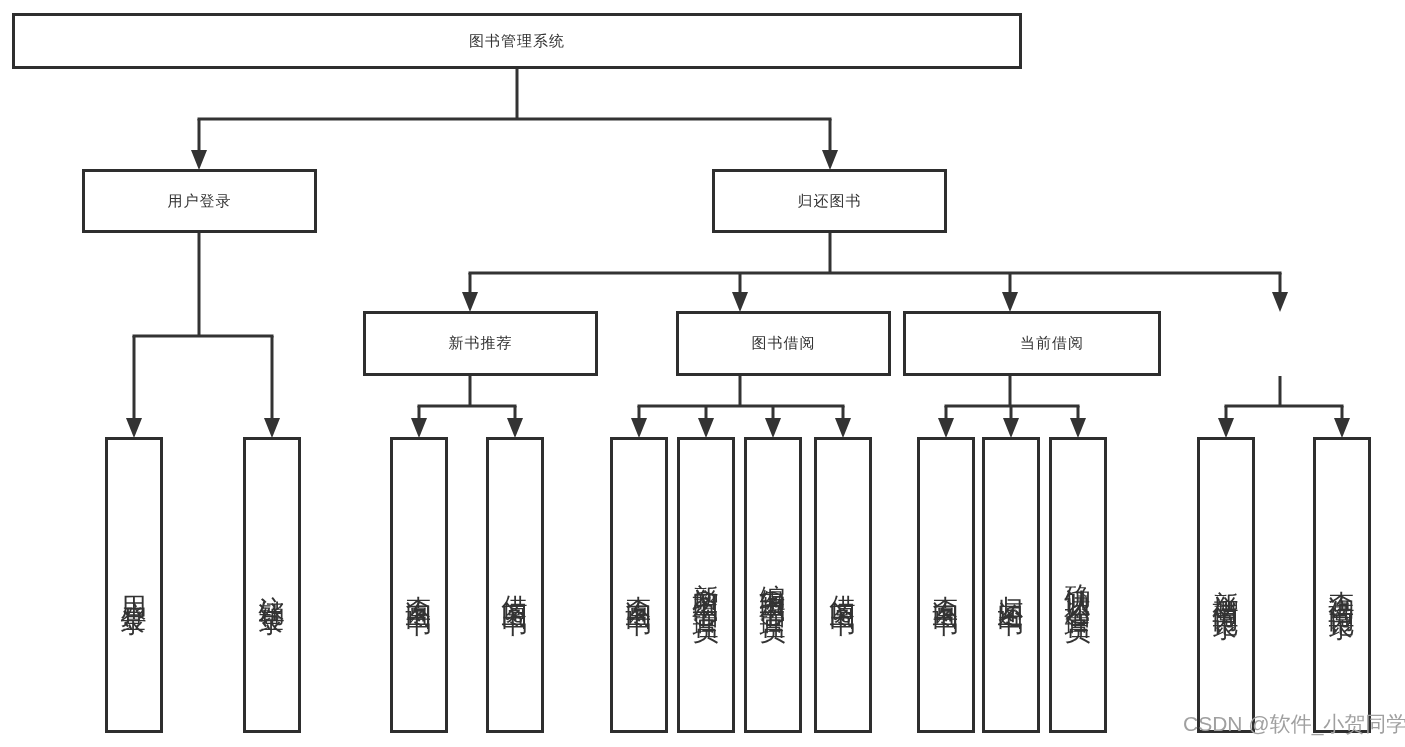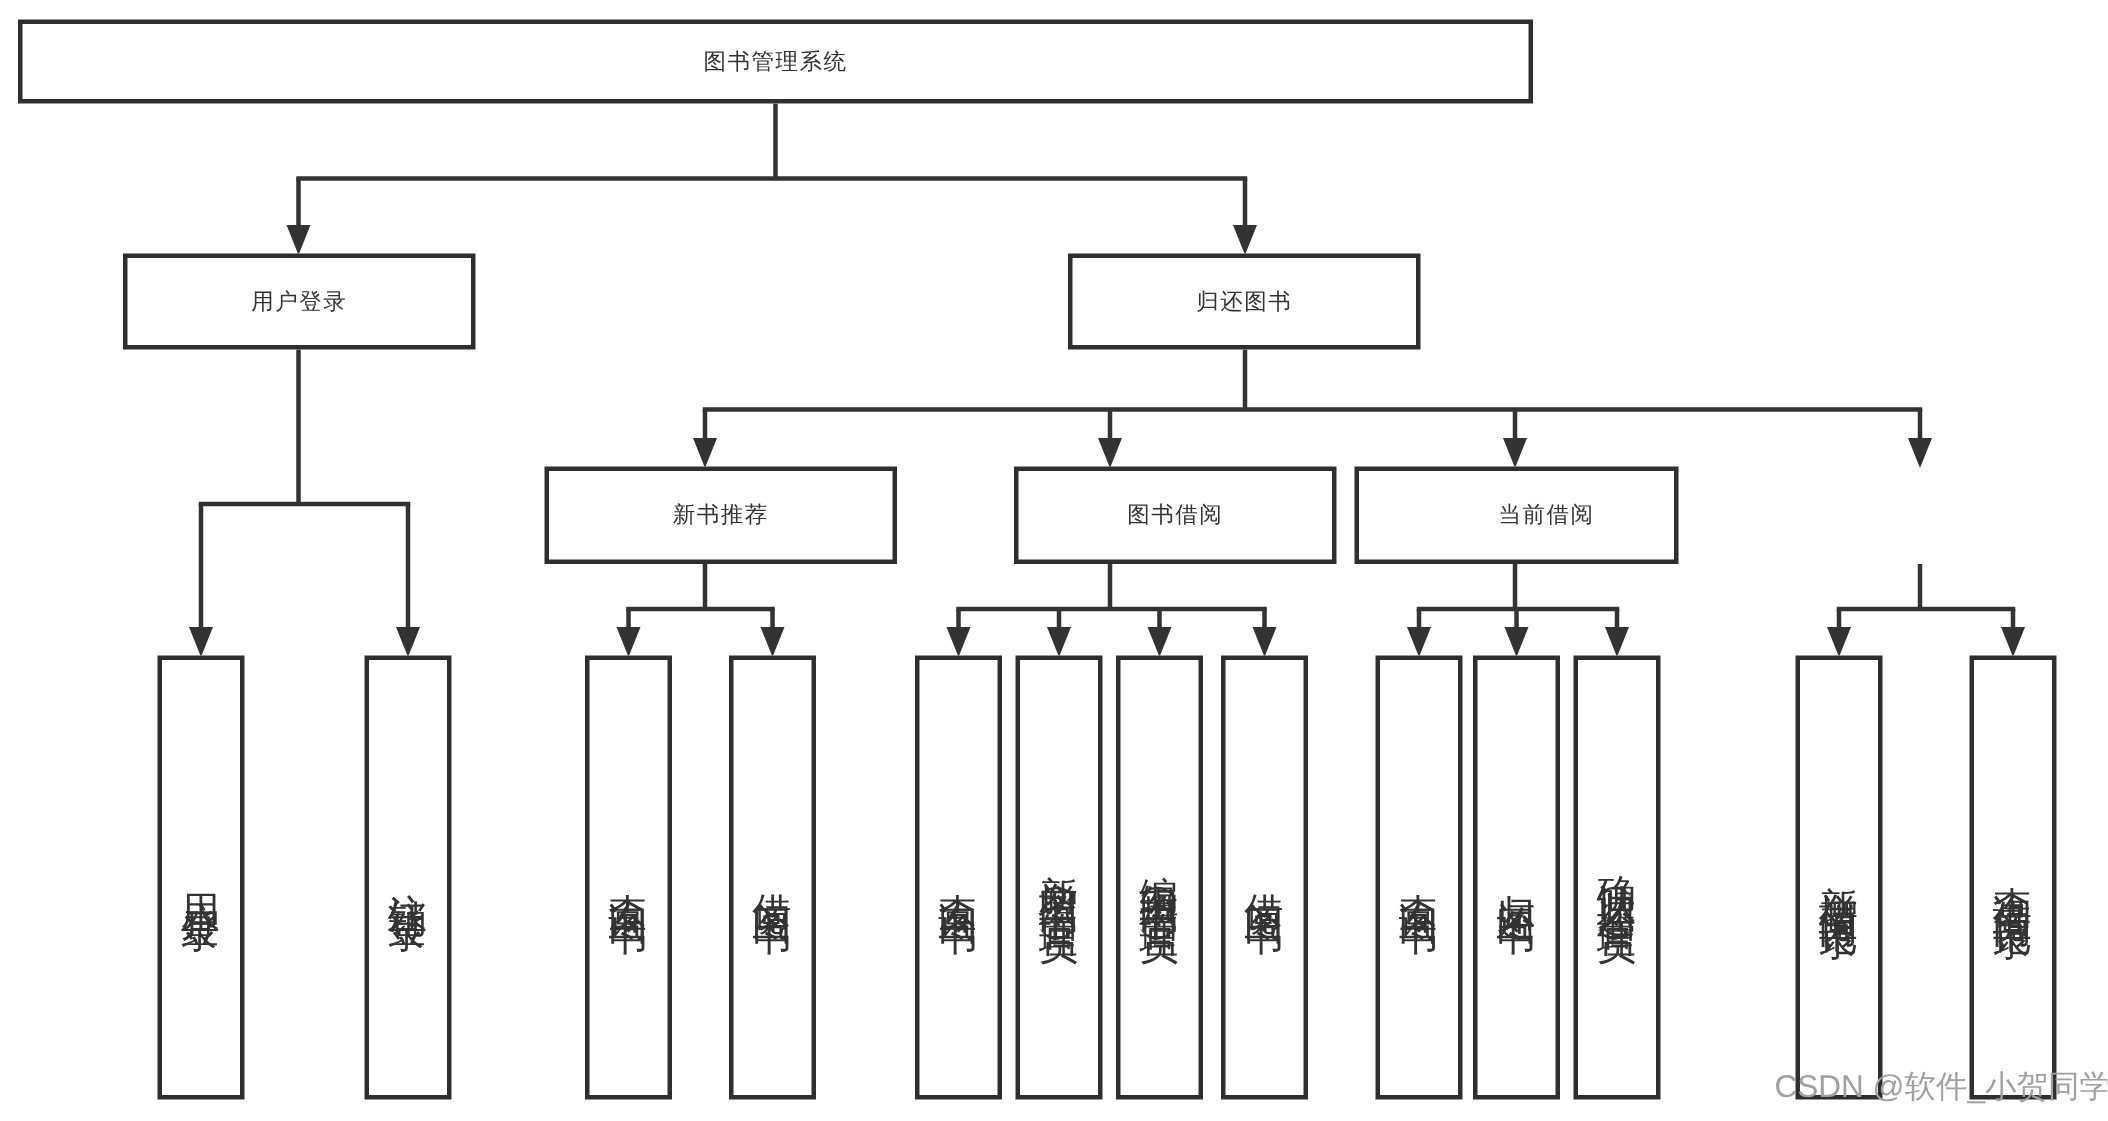--- a/index.html
+++ b/index.html
@@ -149,7 +149,7 @@
   <div class="node hbox" style="left:633px; top:311px; width:215px; height:65px;margin-left:43px;">
     <span class="label">图书借阅</span>
   </div>
-  <div class="node hbox" style="left:903px; top:311px; width:216px; height:65px;padding-left:40px;">
+  <div class="node hbox" style="left:903px; top:311px; width:258px; height:65px;padding-left:40px;">
     <span class="label">当前借阅</span>
   </div>
 

